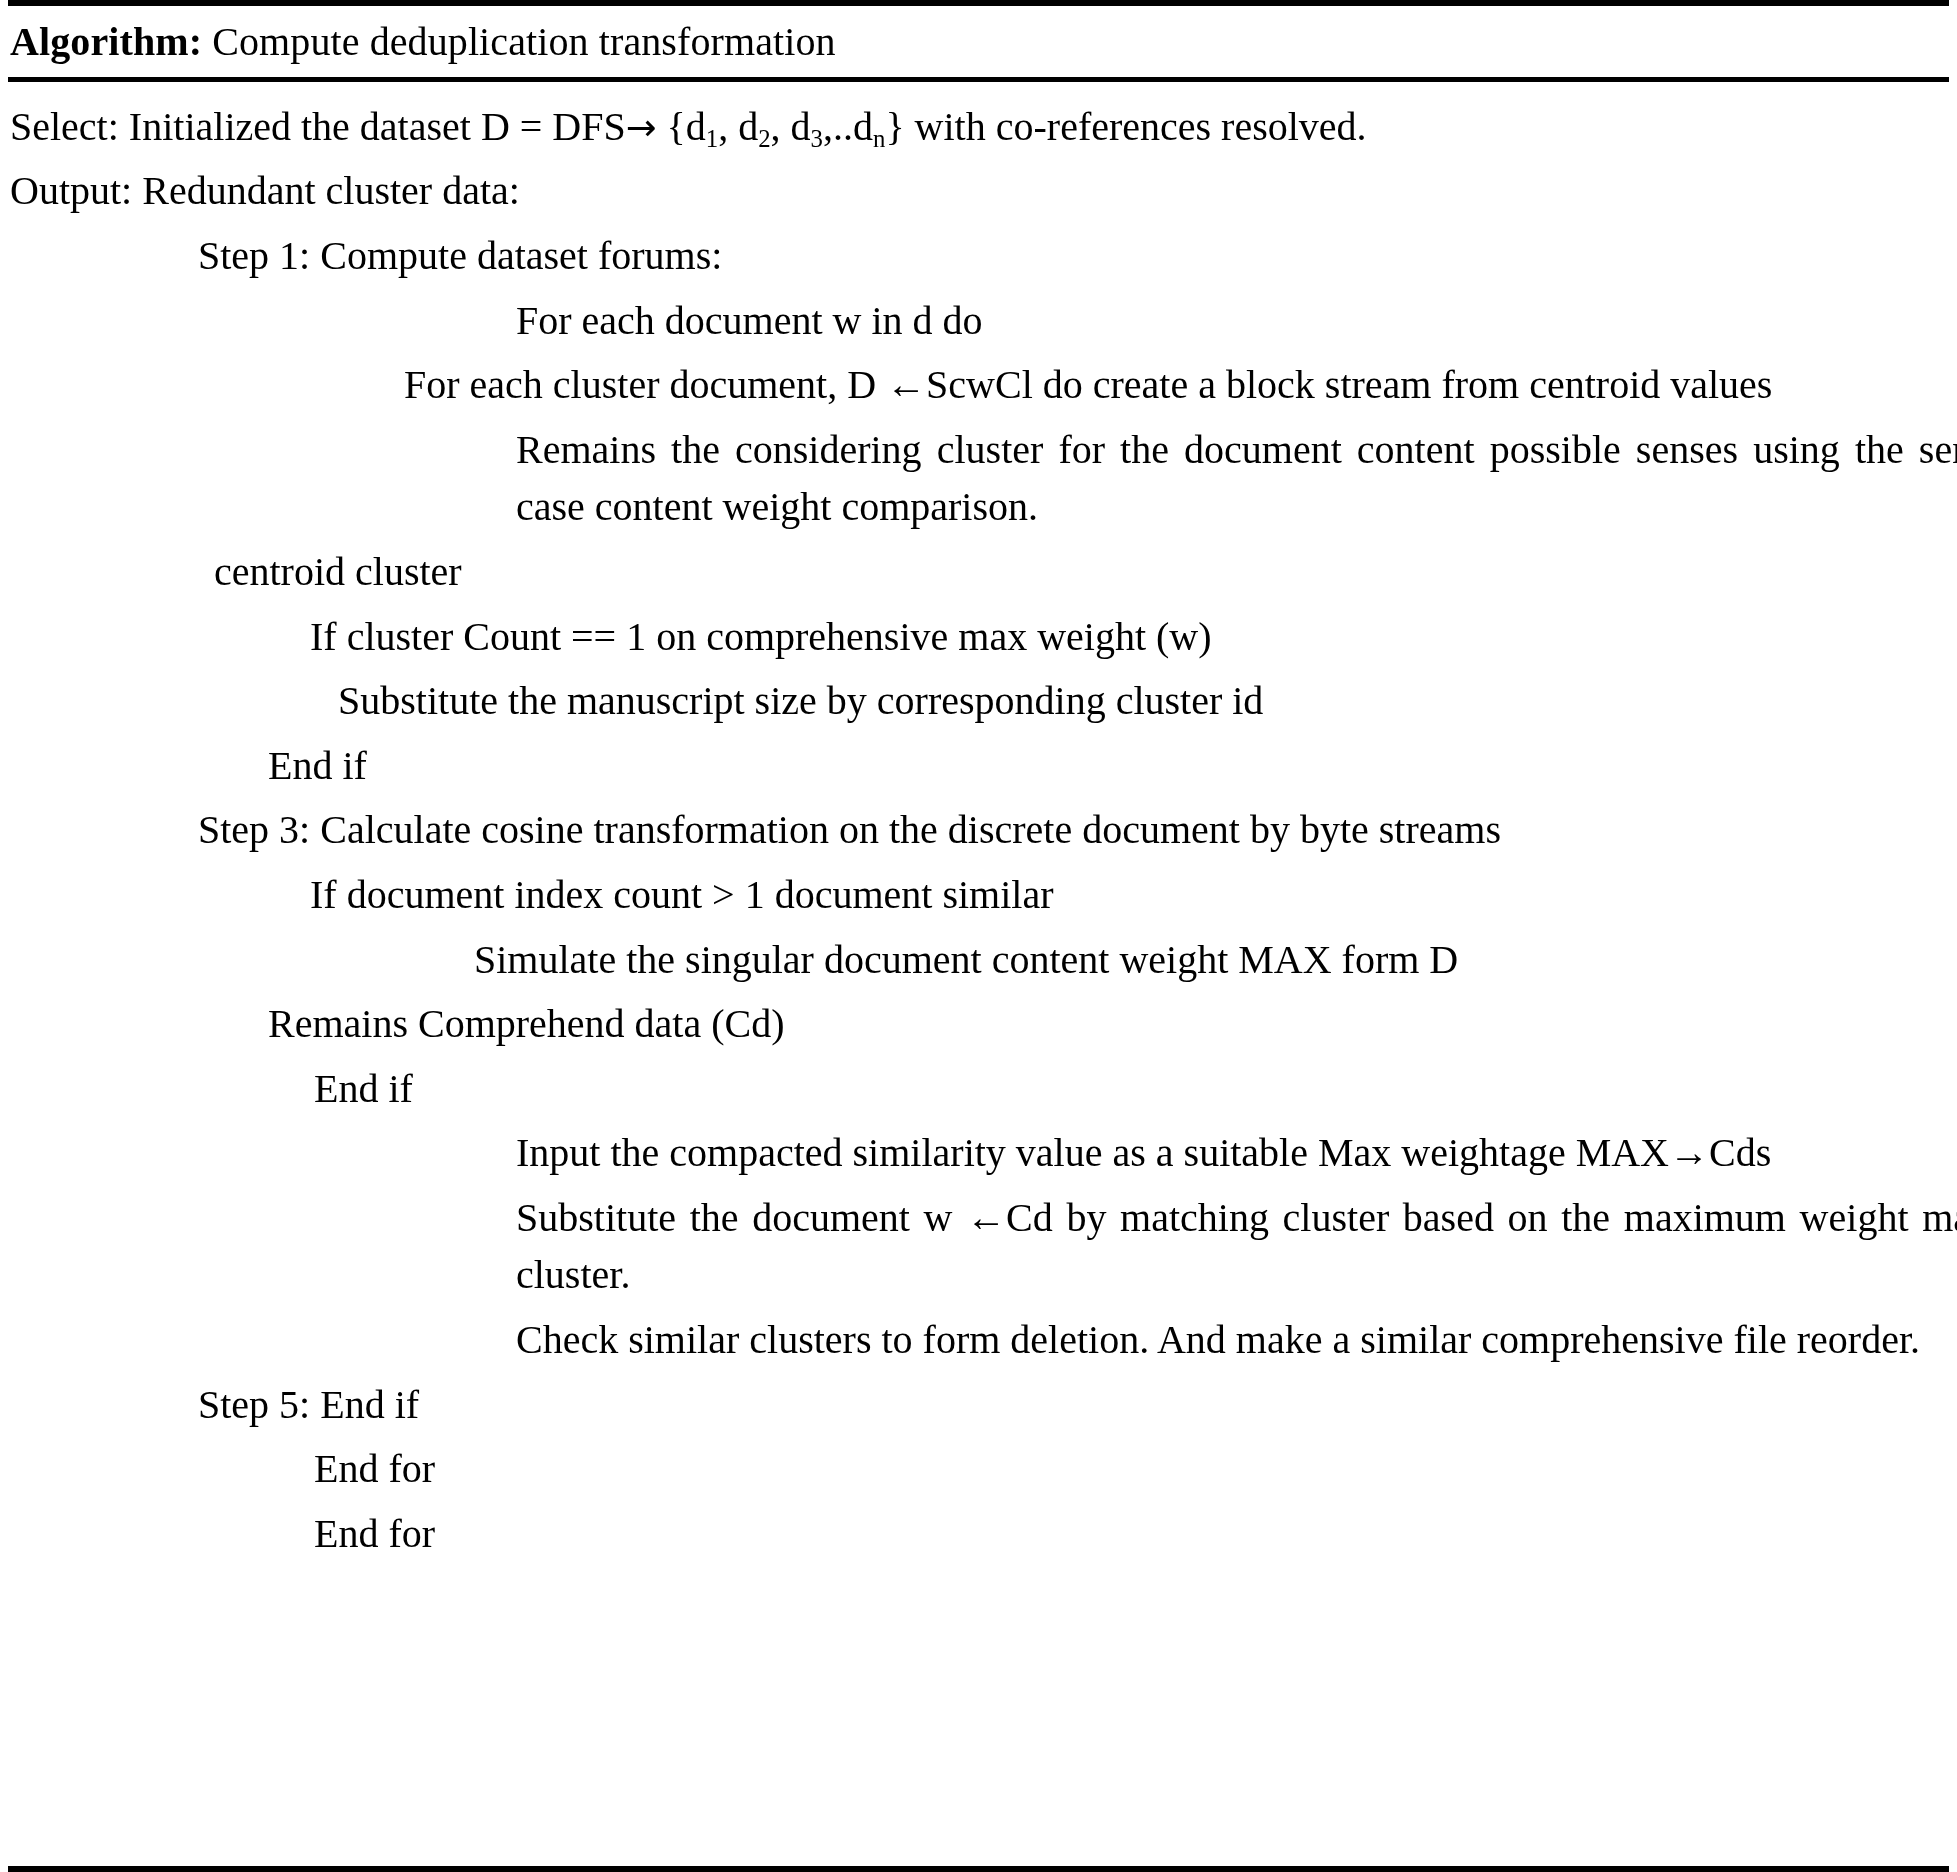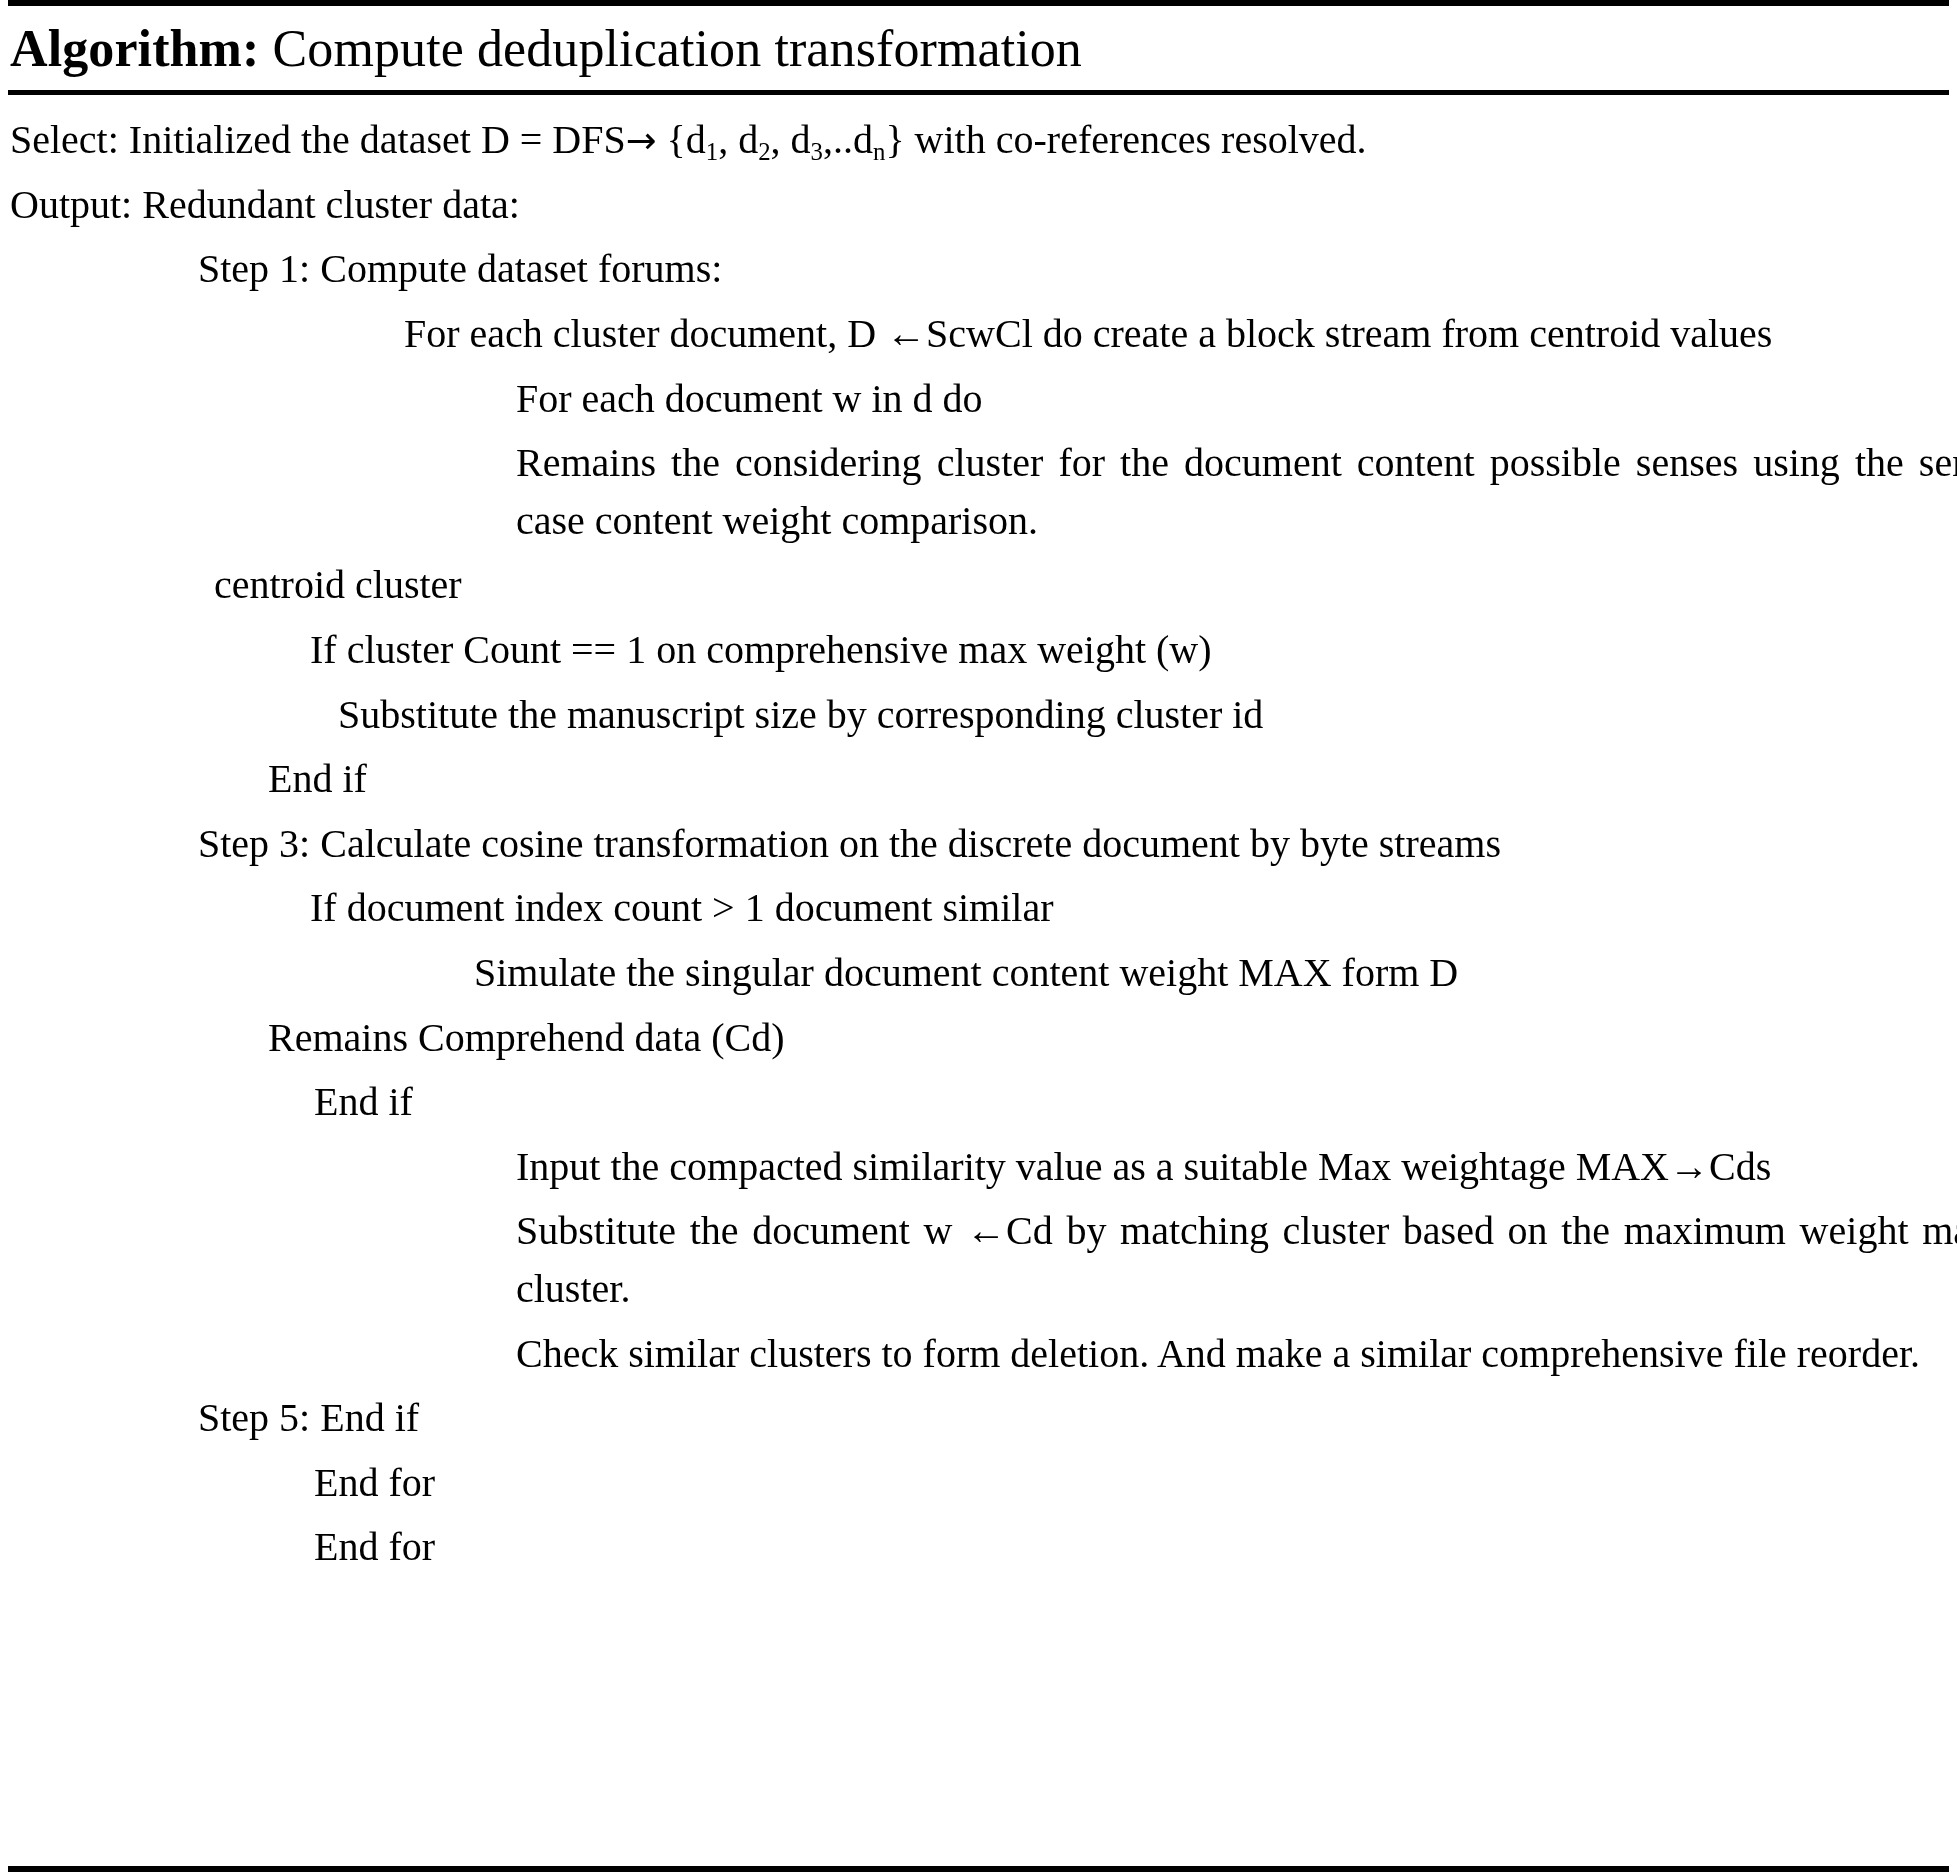--- a/index.html
+++ b/index.html
@@ -39,7 +39,7 @@
   }
   .title-row {
     padding: 14px 2px 12px 2px;
-    font-size: 52px;
+    font-size: 40px;
     line-height: 1.12;
     letter-spacing: 0.1px;
   }

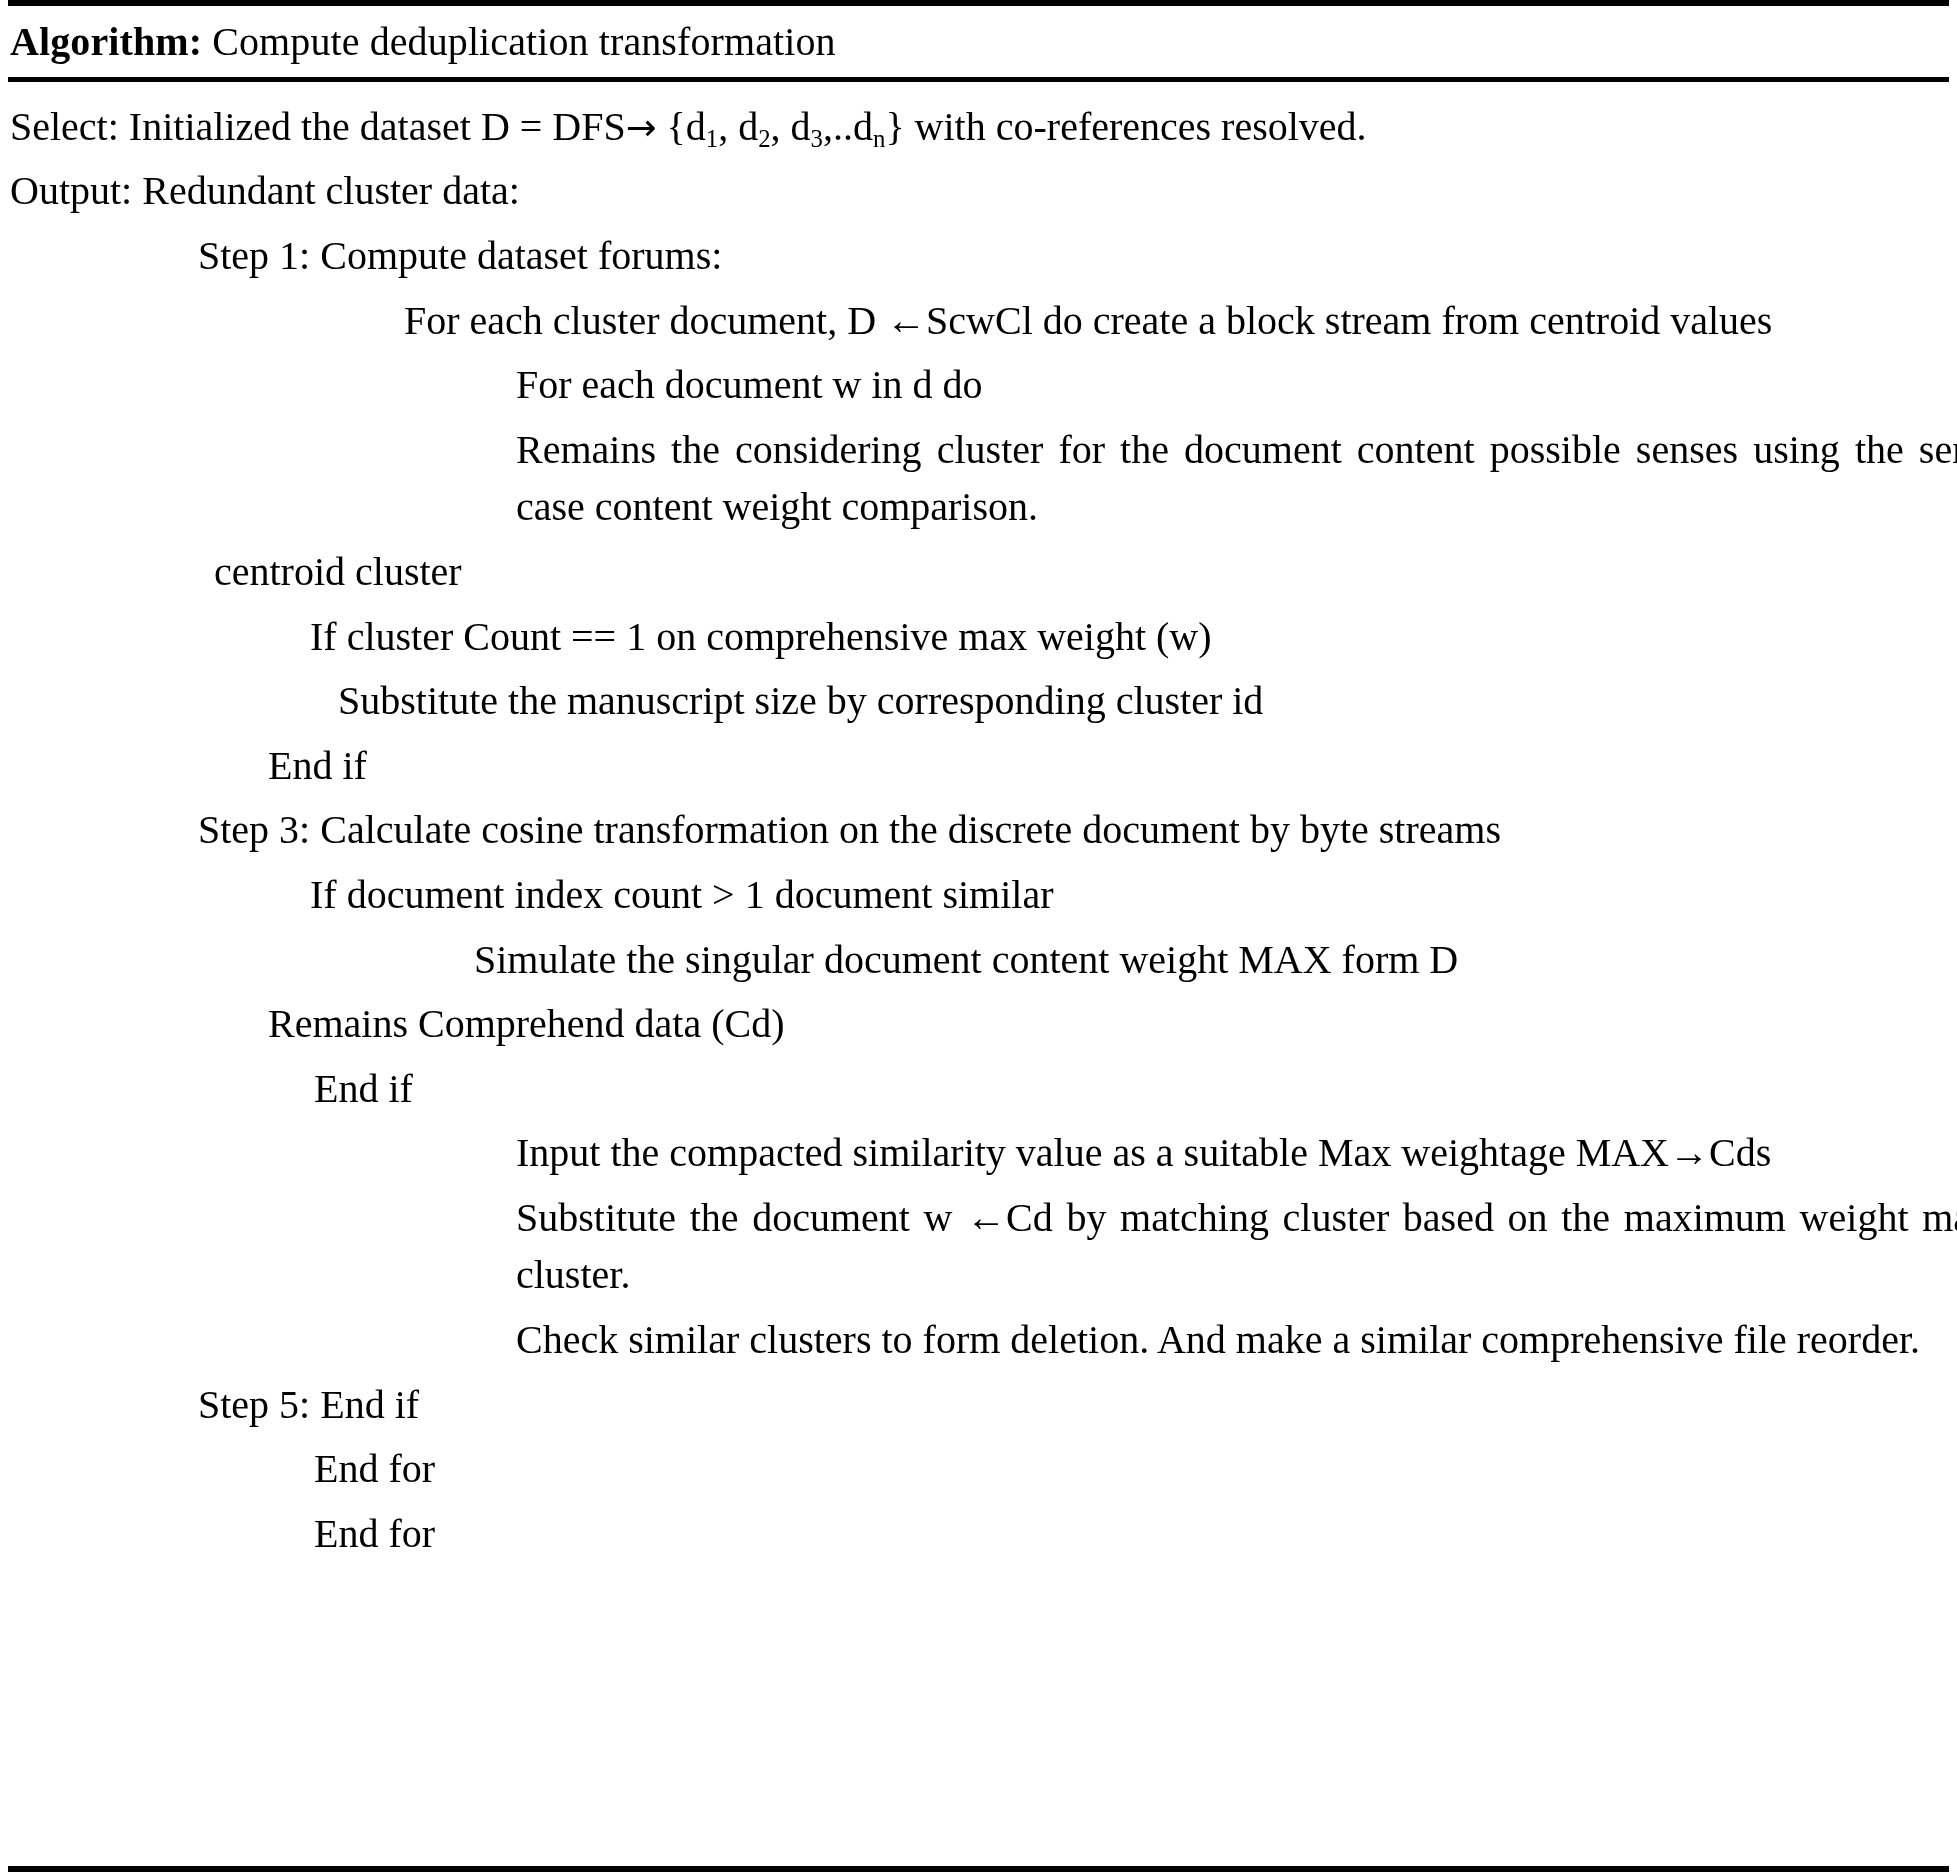--- a/index.html
+++ b/index.html
@@ -104,8 +104,8 @@
     <div class="line ind-0">Output: Redundant cluster data:</div>
 
     <div class="line ind-1">Step 1: Compute dataset forums:</div>
+    <div class="line ind-3">For each document w in d do</div>
     <div class="line ind-2">For each cluster document, D ←ScwCl do create a block stream from centroid values</div>
-    <div class="line ind-3">For each document w in d do</div>
     <div class="line ind-3 just w-remains">Remains the considering cluster for the document content possible senses using the semantic case content weight comparison.</div>
 
     <div class="line ind-1 just w-step2 hang-step2"><span class="cont">centroid cluster</span></div>

